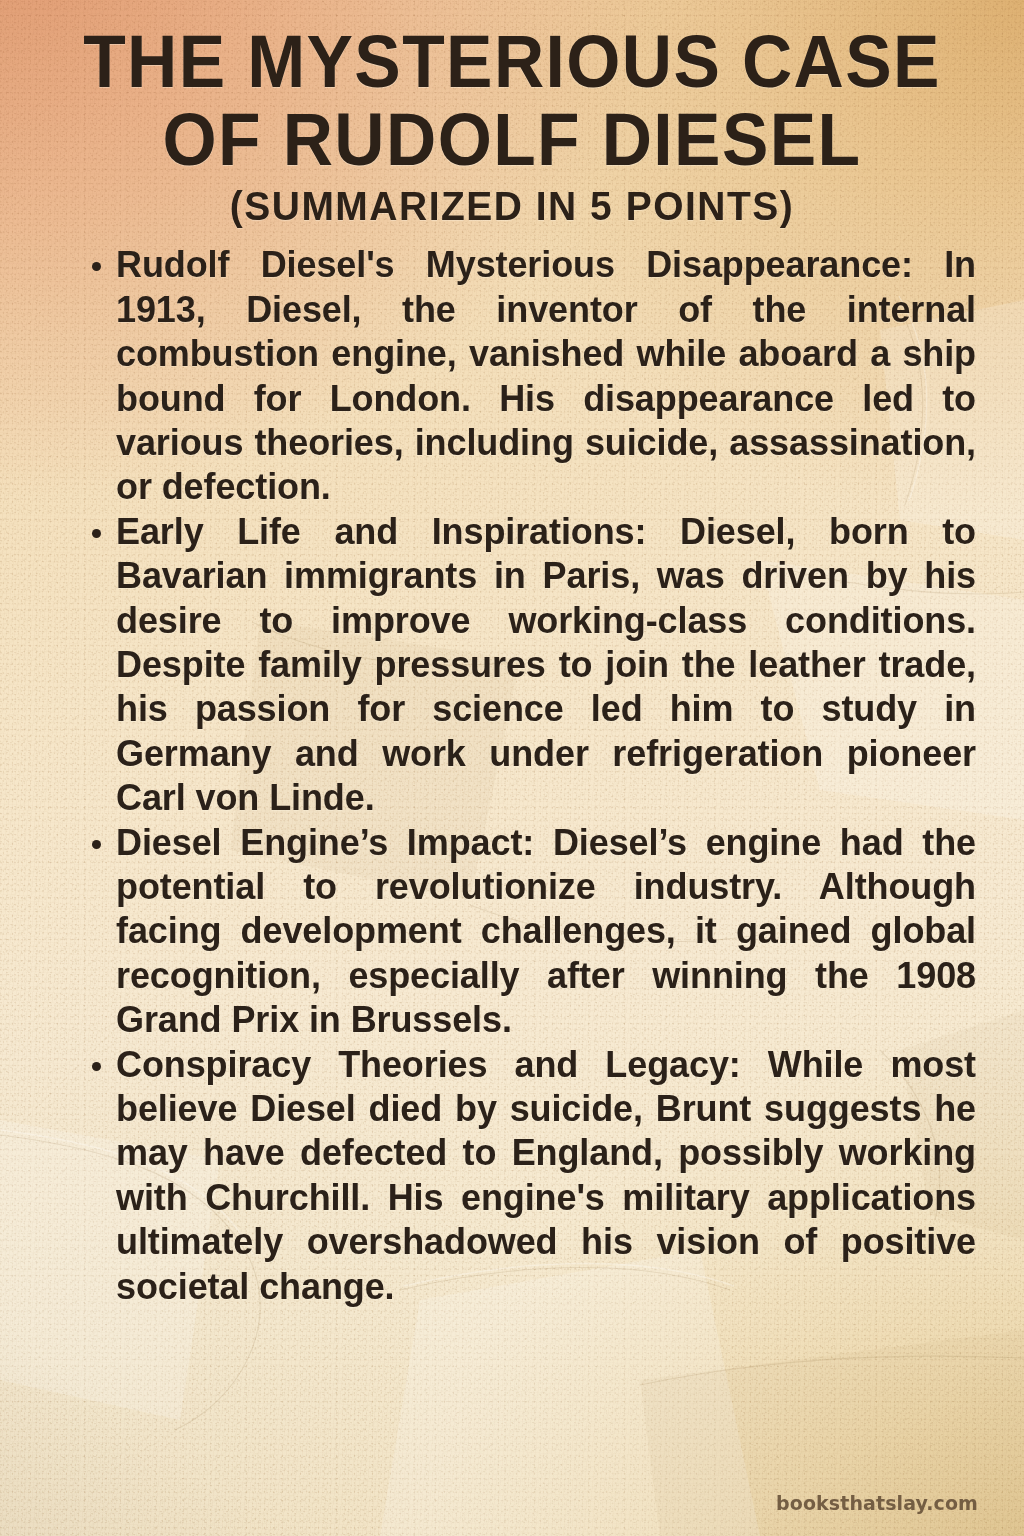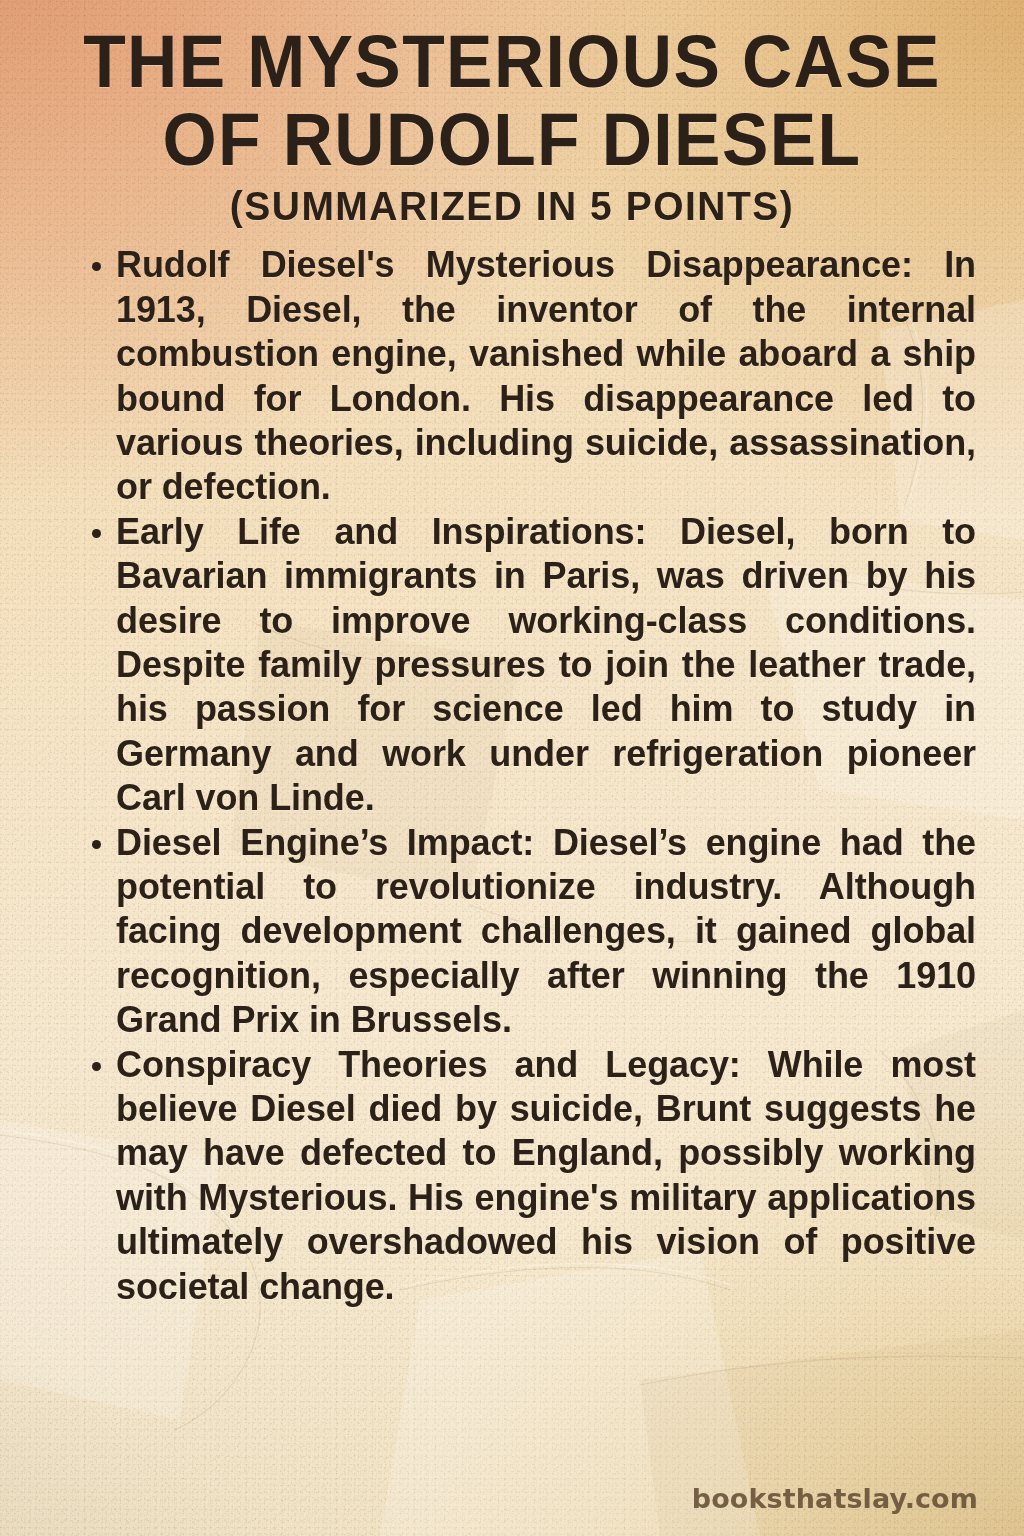--- a/index.html
+++ b/index.html
@@ -235,7 +235,7 @@
         <span>Early Life and Inspirations: Diesel, born to Bavarian immigrants in Paris, was driven by his desire to improve working-class conditions. Despite family pressures to join the leather trade, his passion for science led him to study in Germany and work under refrigeration pioneer Carl von Linde.</span>
       </li>
       <li class="bullet">
-        <span>Diesel Engine’s Impact: Diesel’s engine had the potential to revolutionize industry. Although facing development challenges, it gained global recognition, especially after winning the 1910 Grand Prix in Brussels.</span>
+        <span>Diesel Engine’s Impact: Diesel’s engine had the potential to revolutionize industry. Although facing development challenges, it gained global recognition, especially after winning the 1908 Grand Prix in Brussels.</span>
       </li>
       <li class="bullet">
         <span>Conspiracy Theories and Legacy: While most believe Diesel died by suicide, Brunt suggests he may have defected to England, possibly working with Mysterious. His engine's military applications ultimately overshadowed his vision of positive societal change.</span>

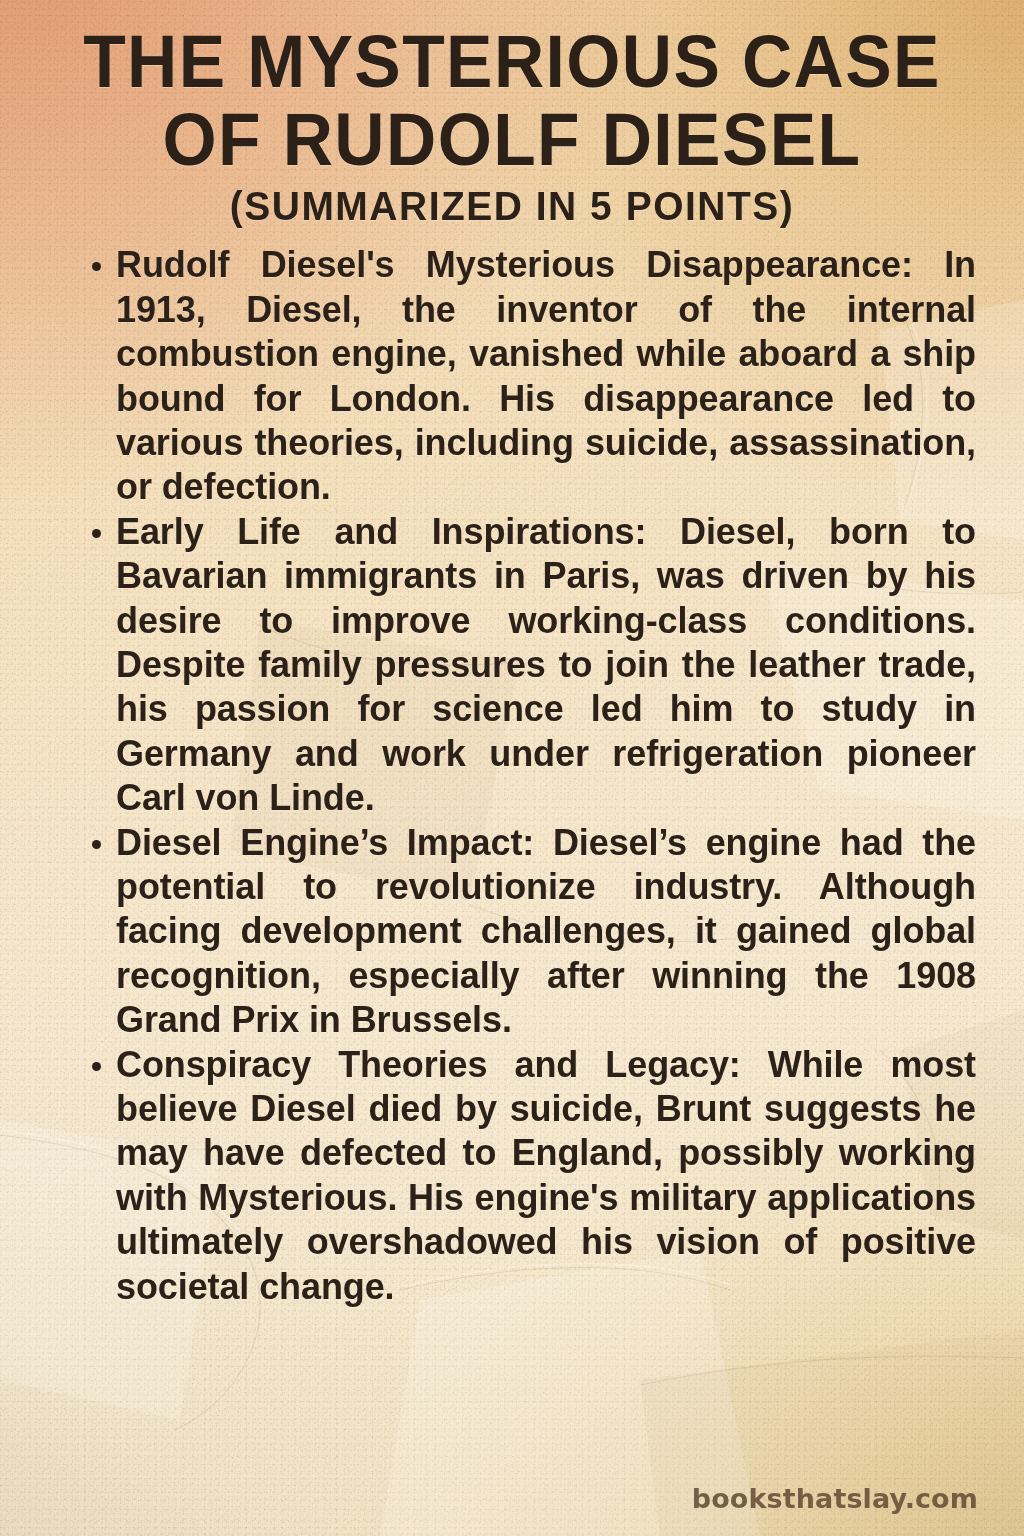--- a/index.html
+++ b/index.html
@@ -238,7 +238,7 @@
         <span>Diesel Engine’s Impact: Diesel’s engine had the potential to revolutionize industry. Although facing development challenges, it gained global recognition, especially after winning the 1908 Grand Prix in Brussels.</span>
       </li>
       <li class="bullet">
-        <span>Conspiracy Theories and Legacy: While most believe Diesel died by suicide, Brunt suggests he may have defected to England, possibly working with Mysterious. His engine's military applications ultimately overshadowed his vision of positive societal change.</span>
+        <span>Conspiracy Theories and Legacy: While most believe Diesel died by suicide, Brunt suggests he may have defected to England, possibly working with Churchill. His engine's military applications ultimately overshadowed his vision of positive societal change.</span>
       </li>
     </ul>
 

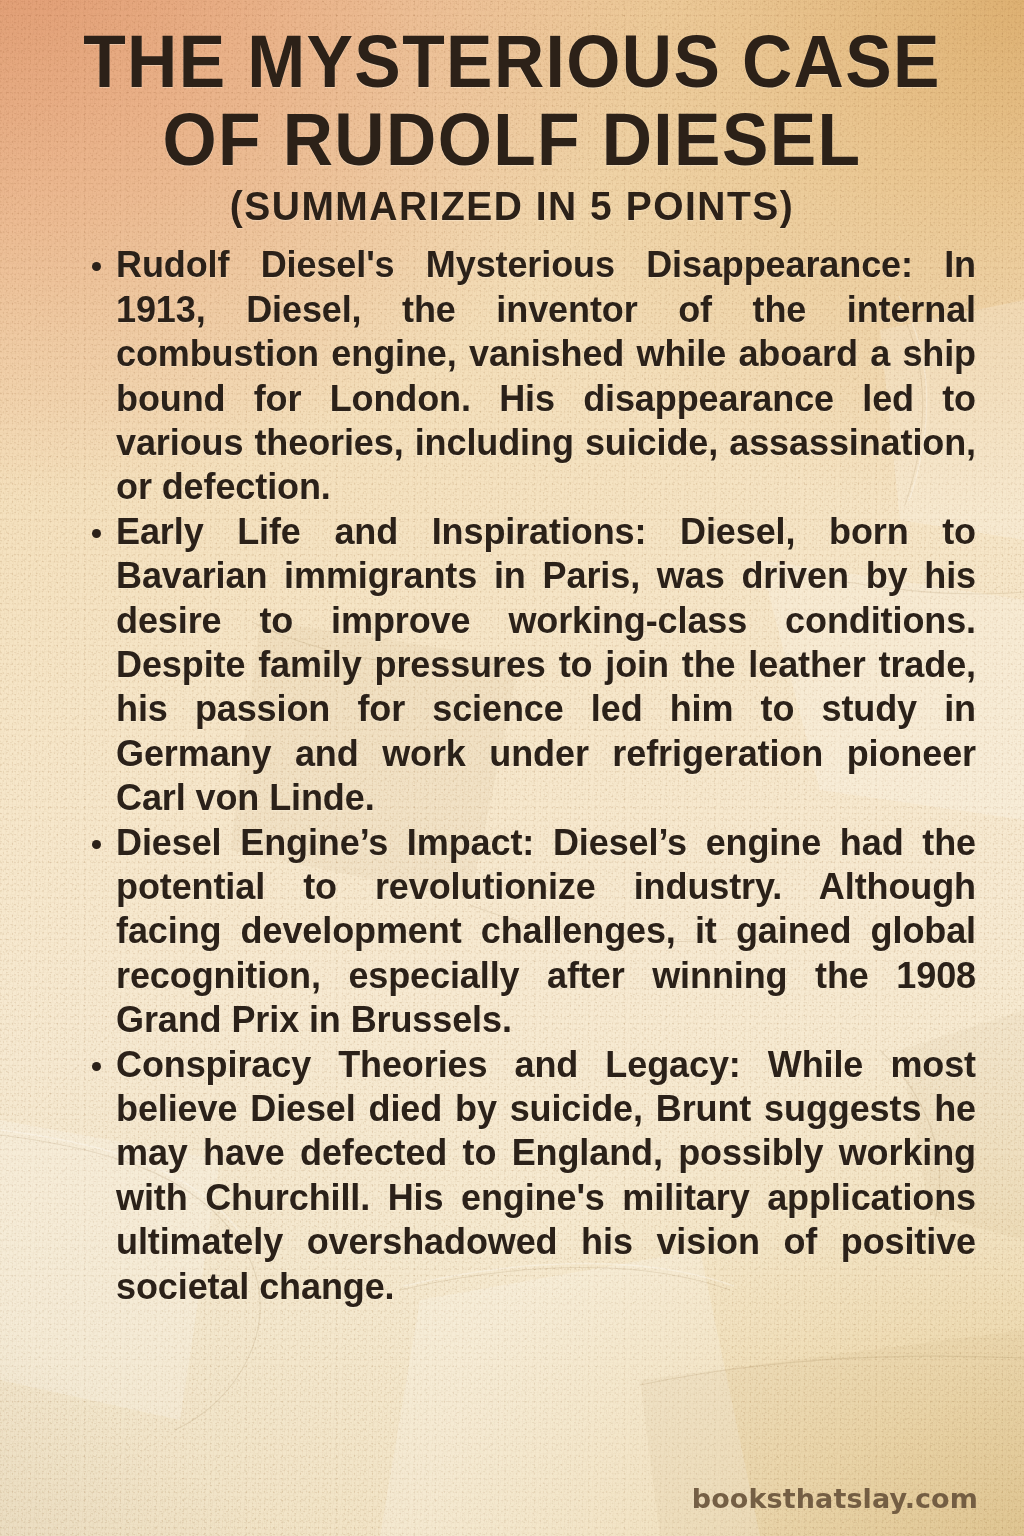--- a/index.html
+++ b/index.html
@@ -171,7 +171,7 @@
     color: #6b553c;
     font-family: "DejaVu Sans", sans-serif;
     font-weight: 600;
-    font-size: 27px;
+    font-size: 19px;
     letter-spacing: 0.1px;
     opacity: 0.92;
     z-index: 6;

